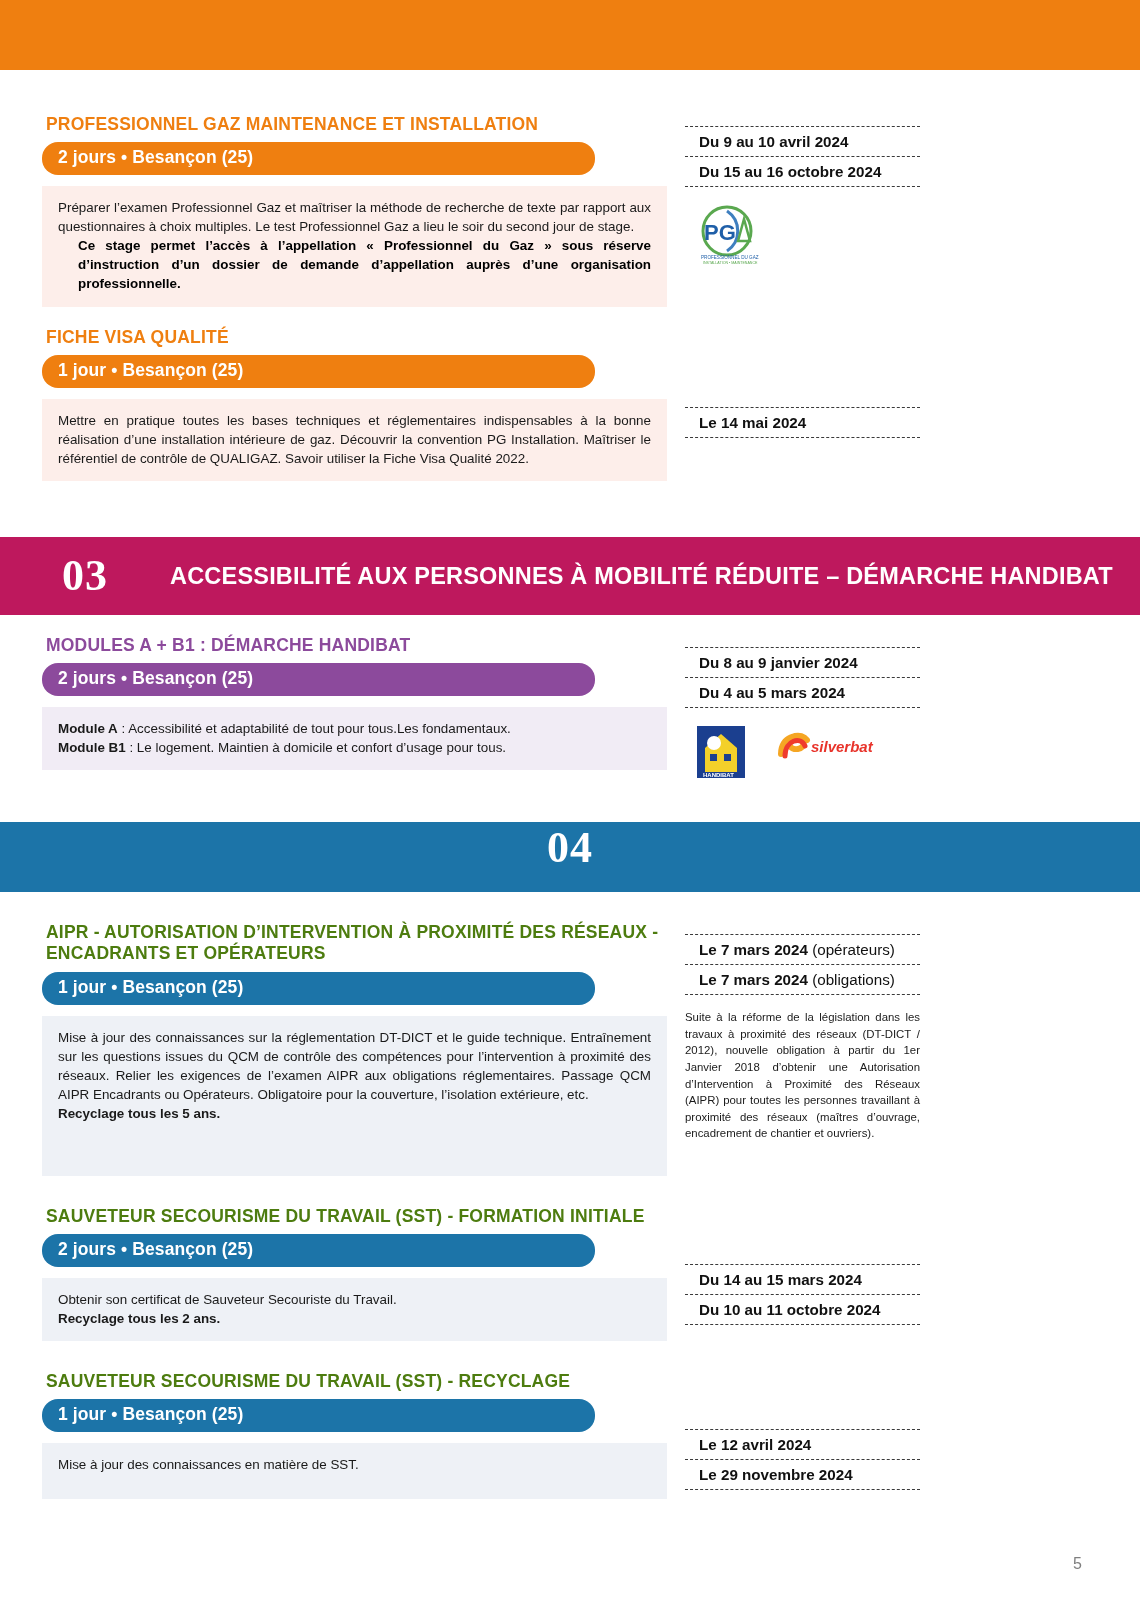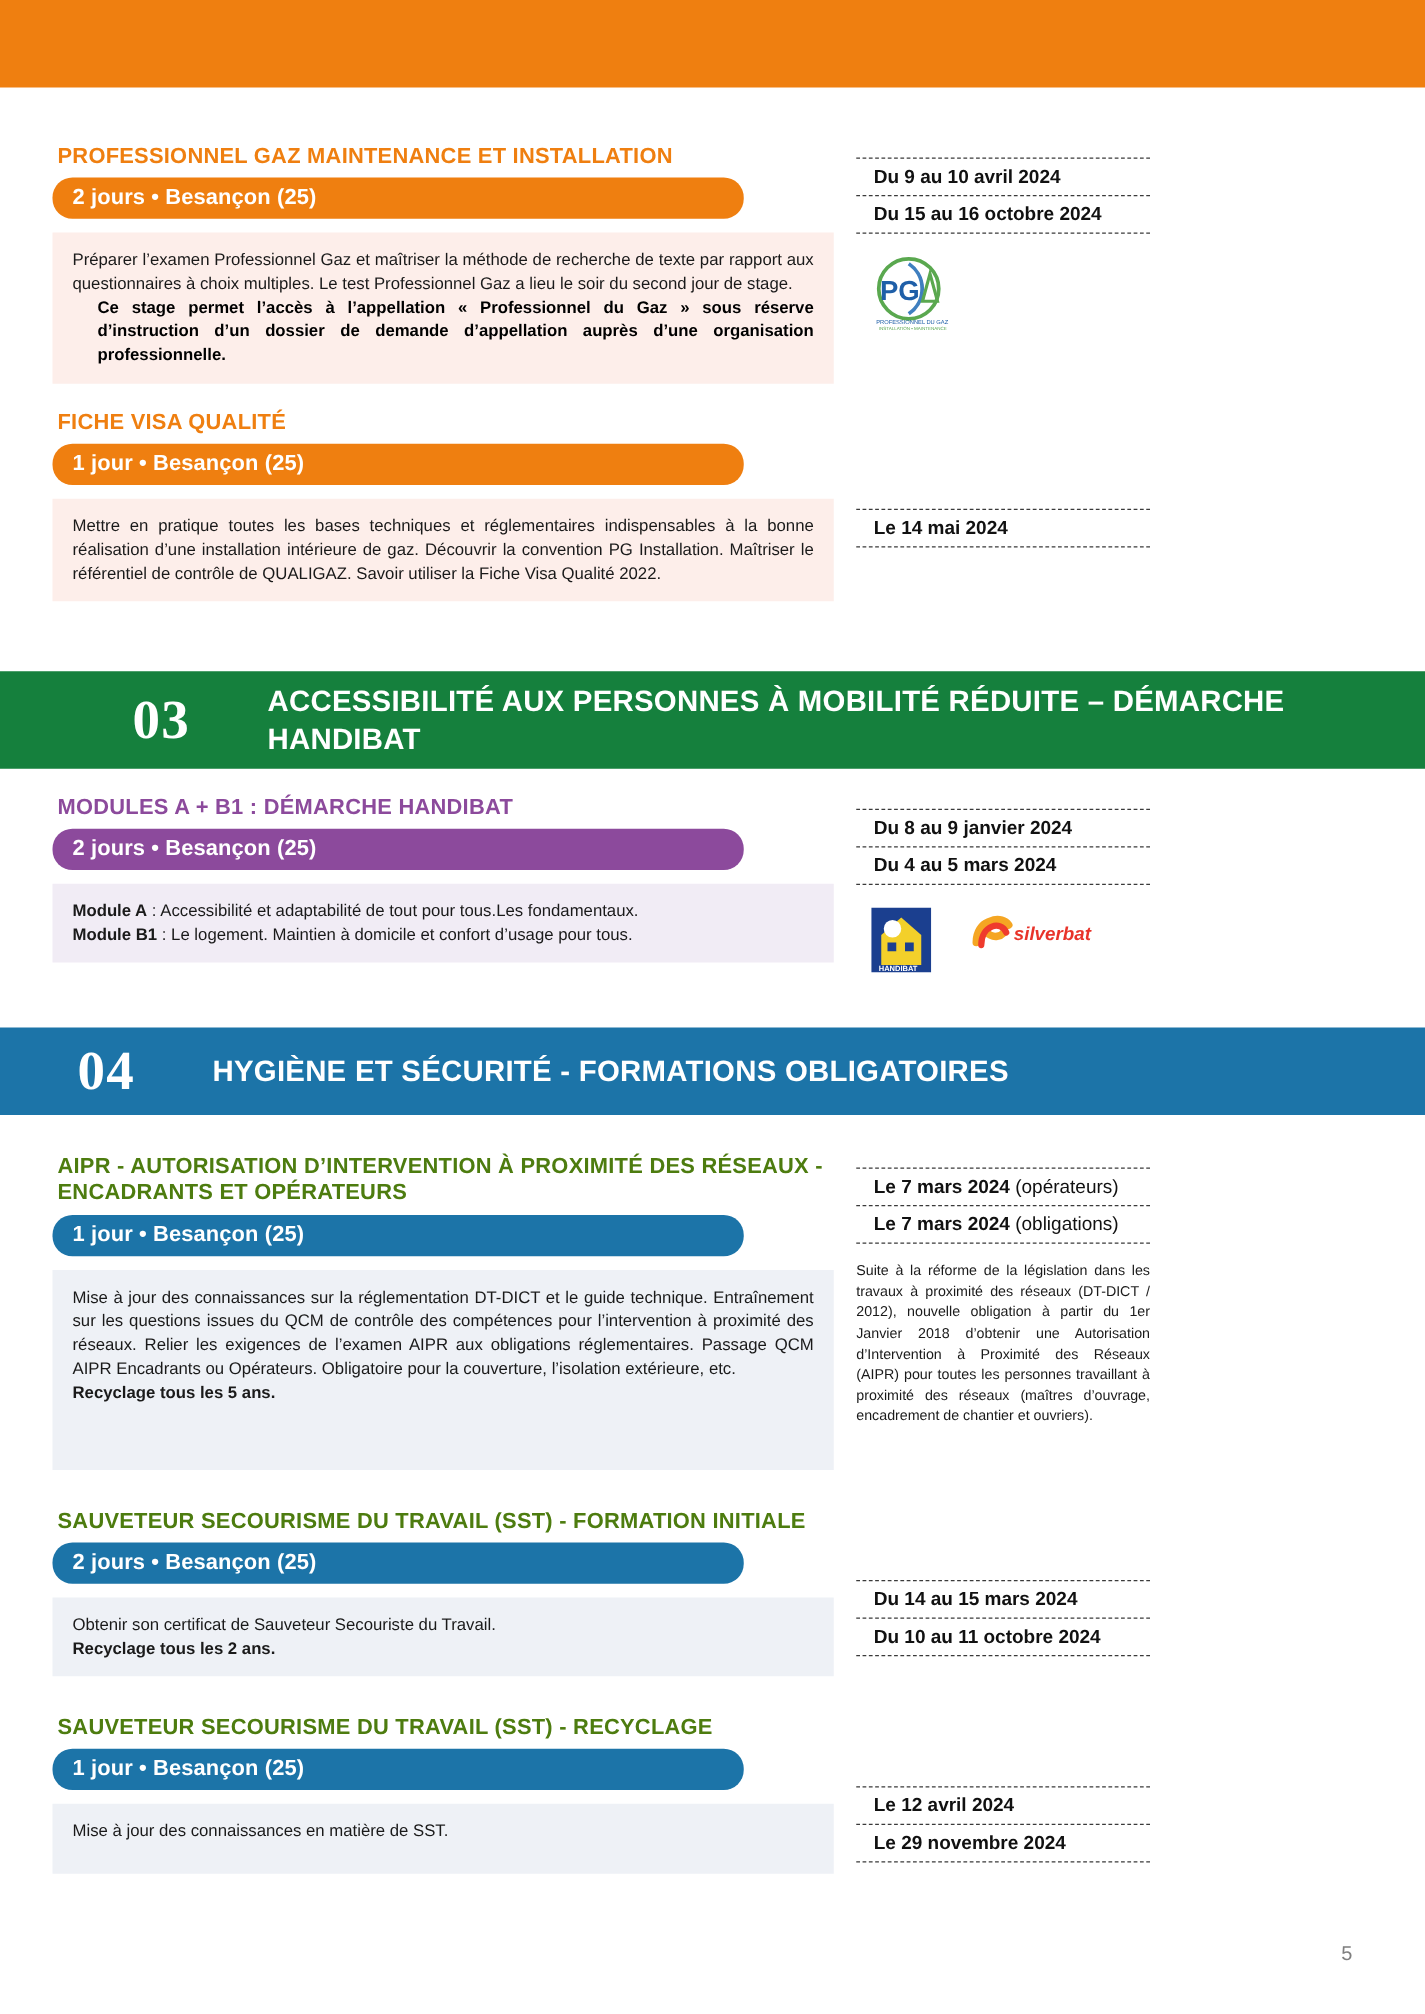--- a/index.html
+++ b/index.html
@@ -155,7 +155,7 @@
     align-items: center;
     box-sizing: border-box;
   }
-  .banner-purple { background: #15803d; padding-left: 44px; }
+  .banner-purple { background: #be185d; }
   .banner-blue   { background: #1c74a8; }
   .banner-num {
     font-family: "Liberation Serif", serif;

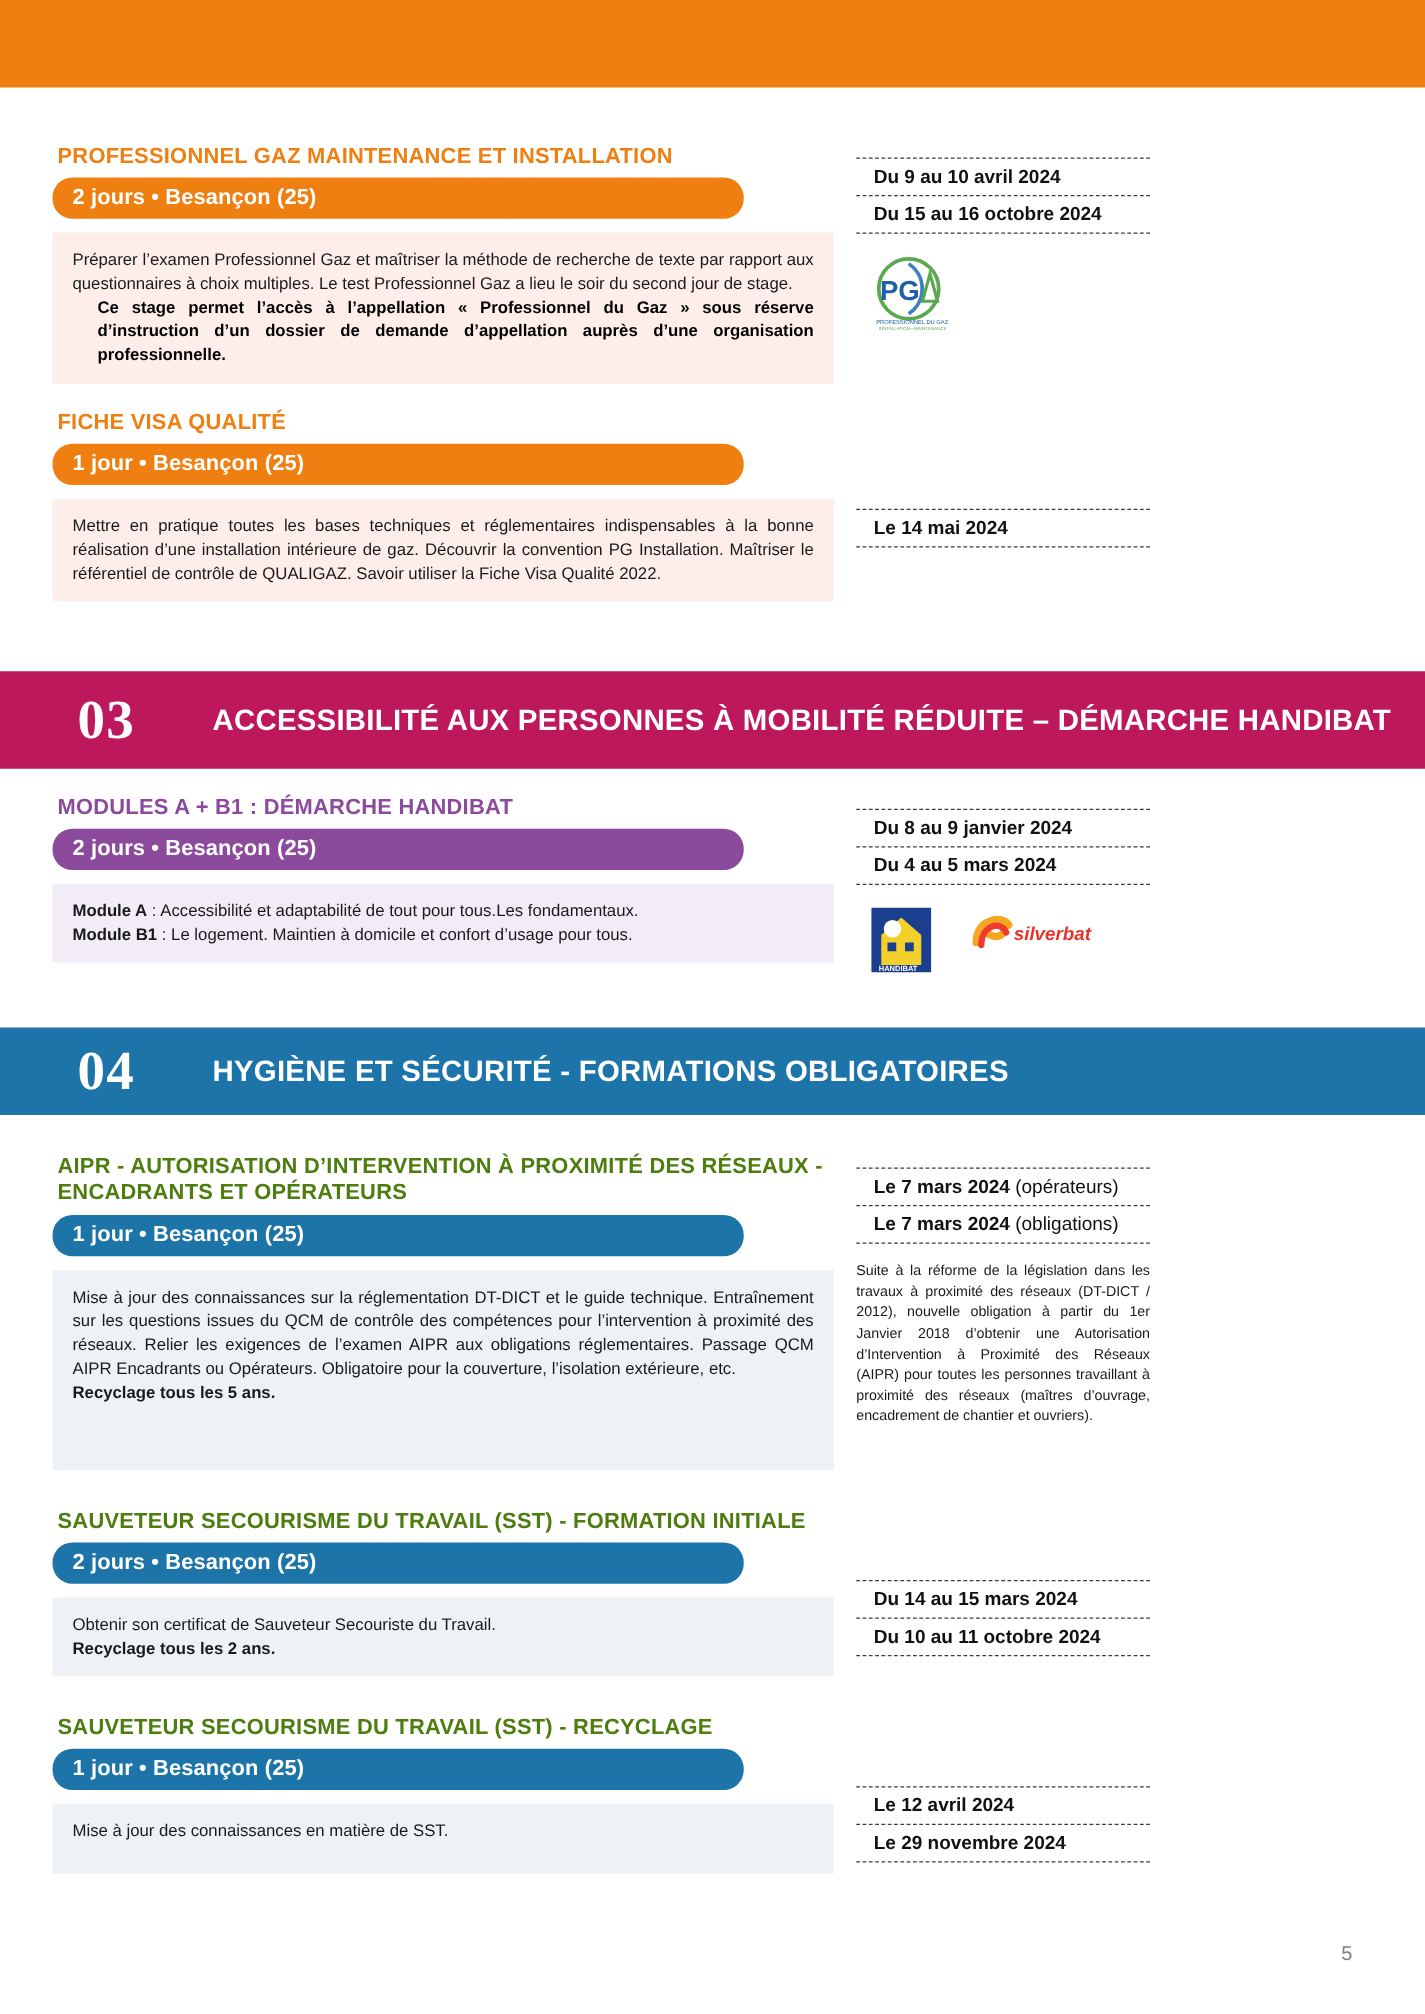--- a/index.html
+++ b/index.html
@@ -156,7 +156,7 @@
     box-sizing: border-box;
   }
   .banner-purple { background: #be185d; }
-  .banner-blue   { background: #1c74a8; }
+  .banner-blue   { background: #1c74a8; flex-direction: column; }
   .banner-num {
     font-family: "Liberation Serif", serif;
     font-size: 44px;

